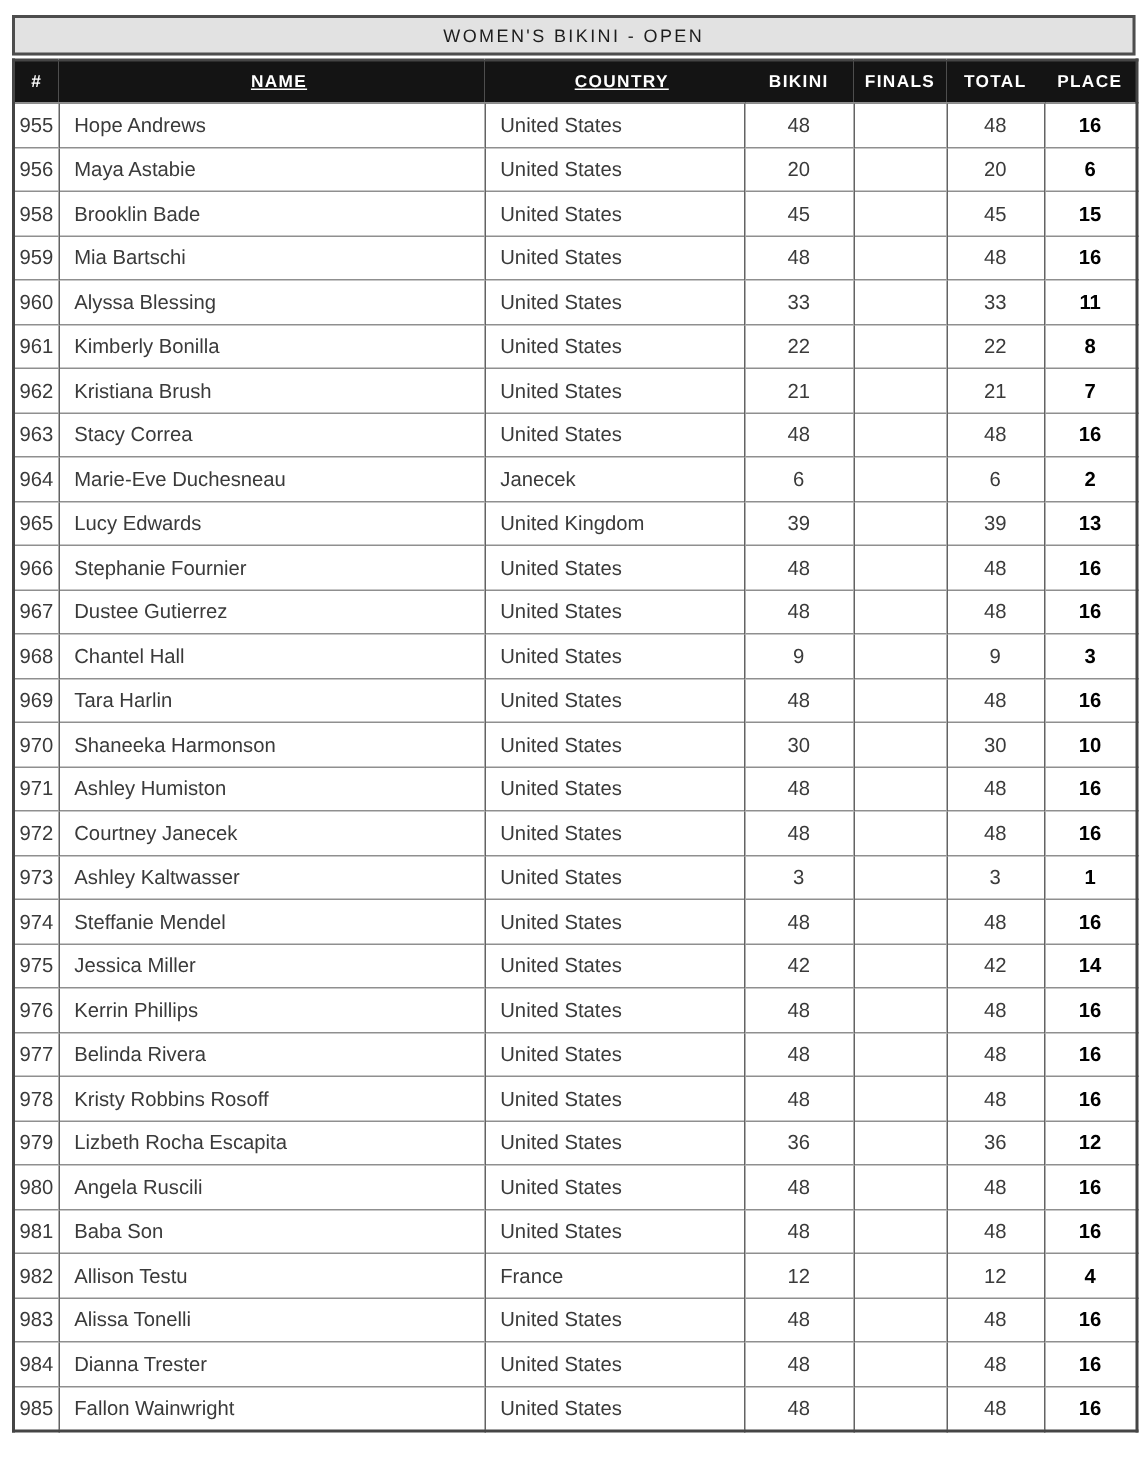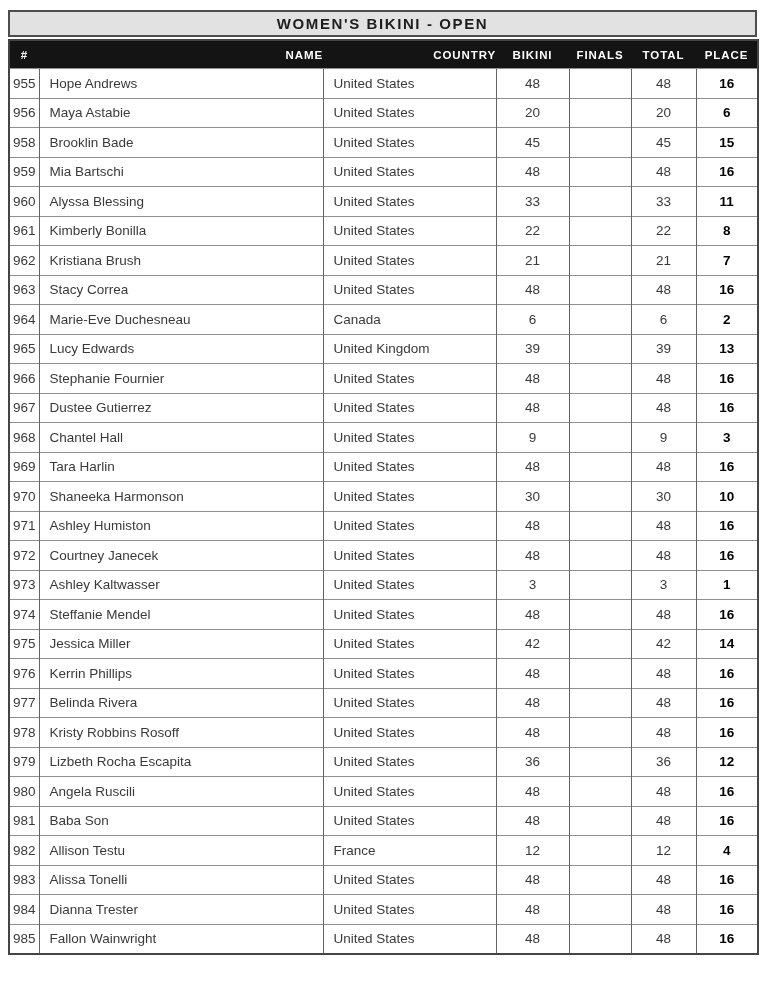--- a/index.html
+++ b/index.html
@@ -27,8 +27,8 @@
     margin-bottom: 2px;
   }
   .title-bar span {
-    font-size: 15px;
-    font-weight: 700;
+    font-size: 12px;
+    font-weight: 400;
     letter-spacing: 1.6px;
     color: #1d1d1d;
   }

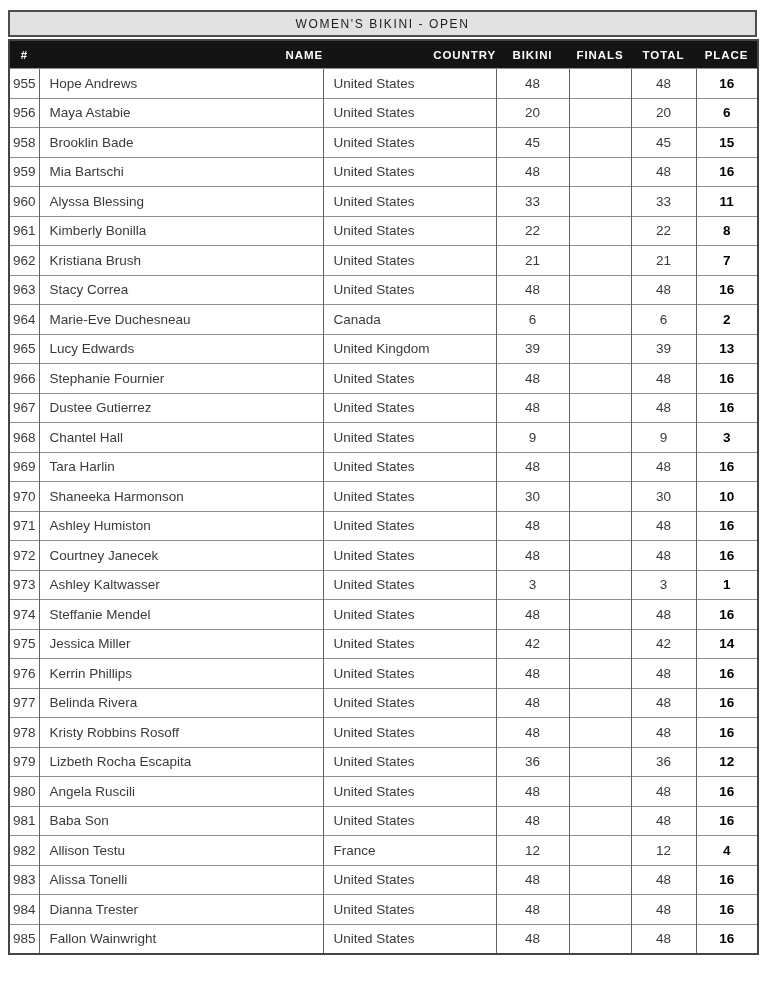--- a/index.html
+++ b/index.html
@@ -58,7 +58,7 @@
     text-align: center;
     white-space: nowrap;
   }
-  thead th.a-left { text-align: right; padding-left: 10px; }
+  thead th.a-left { text-align: center; padding-left: 10px; text-decoration: underline; }
 
   tbody td {
     height: 28.5px;

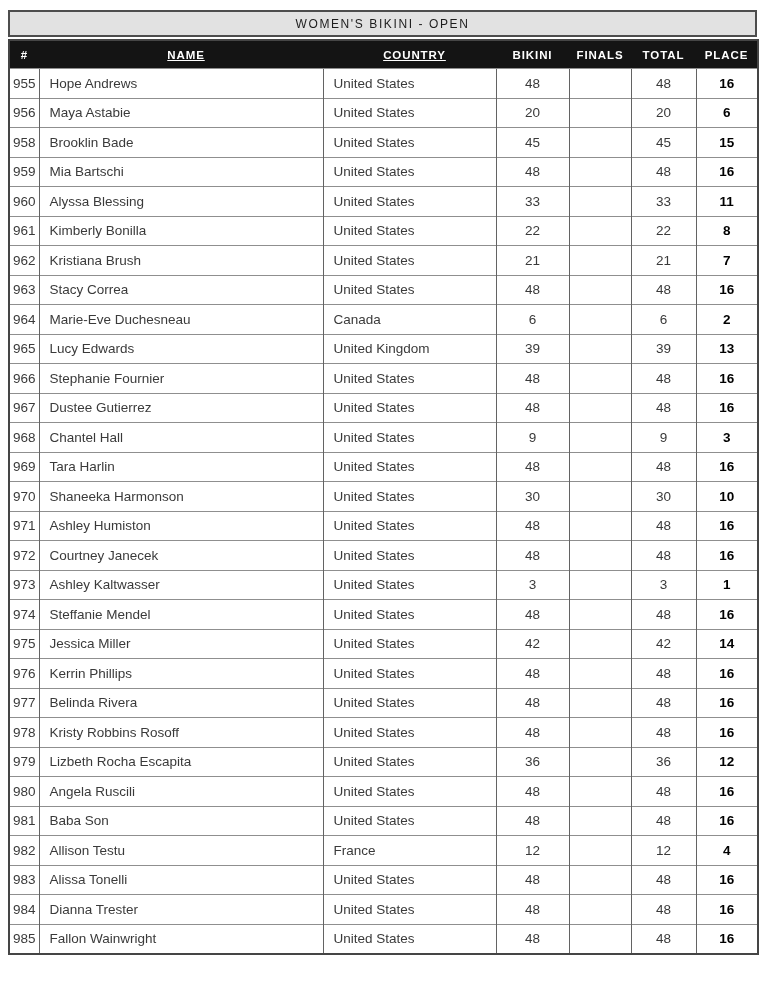--- a/index.html
+++ b/index.html
@@ -180,7 +180,7 @@
         <tr>
           <td class="c-num">964</td>
           <td class="c-name a-left">Marie-Eve Duchesneau</td>
-          <td class="c-country a-left">Canada</td>
+          <td class="c-country a-left">Janecek</td>
           <td class="c-judging">6</td>
           <td class="c-finals"></td>
           <td class="c-total">6</td>

